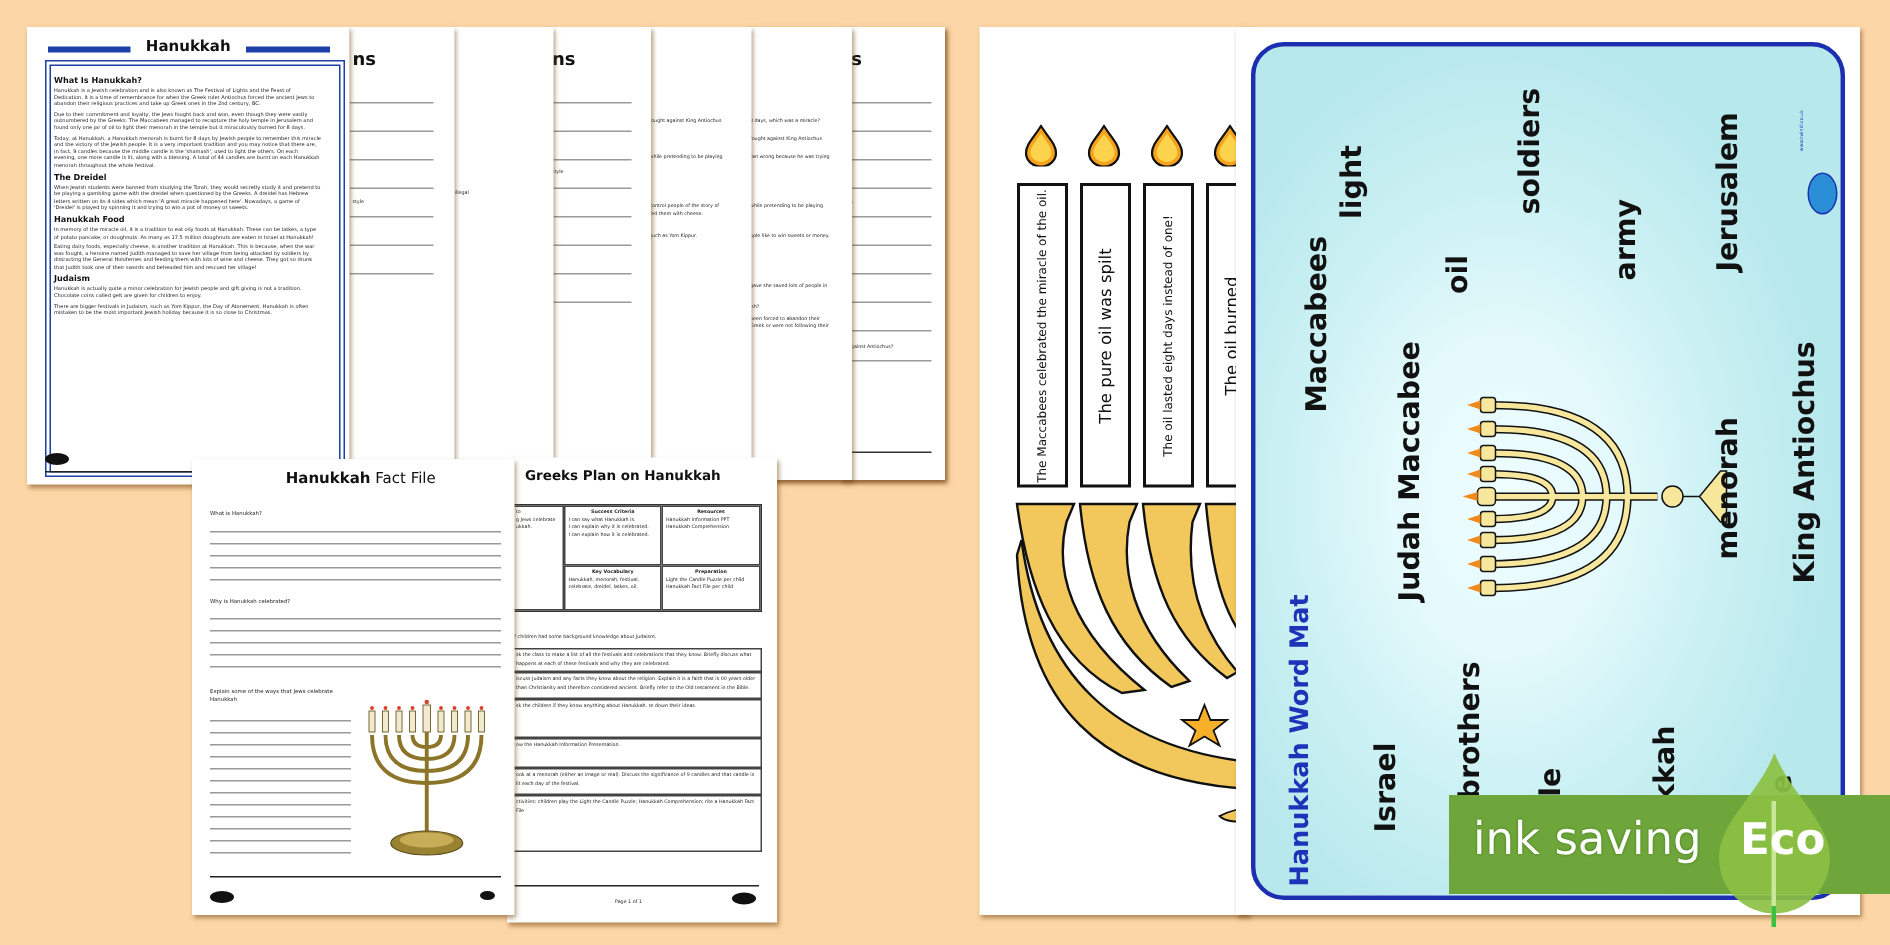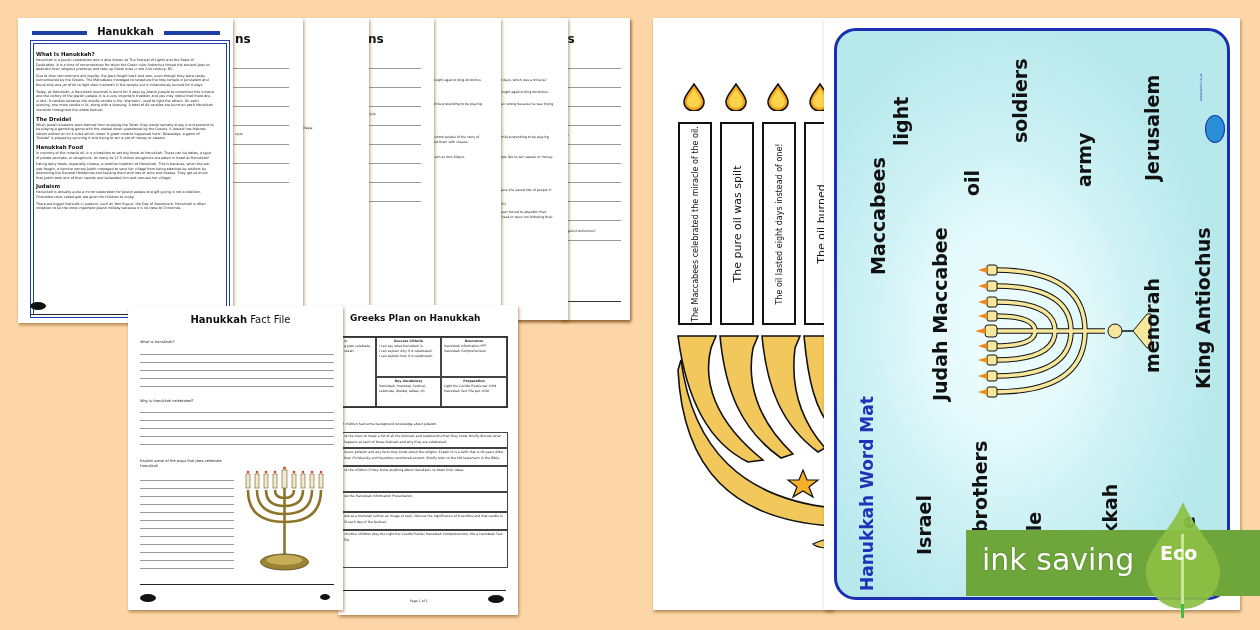--- a/index.html
+++ b/index.html
@@ -37,7 +37,7 @@
   .eco-banner{position:absolute;left:966px;top:530px;width:320px;height:66px;background:#6fa63c;}
   .eco-text{position:absolute;left:16px;top:12px;font-size:30px;color:#fff;font-family:"DejaVu Sans",sans-serif;text-shadow:0 0 2px #3f7a16;}
   .eco-leaf{position:absolute;left:1144px;top:500px;width:78px;height:120px;}
-  .eco-leaf-text{position:absolute;left:1160px;top:542px;font-size:19px;font-weight:bold;color:#fff;font-family:"DejaVu Sans",sans-serif;text-align:center;}
+  .eco-leaf-text{position:absolute;left:1160px;top:542px;font-size:29px;font-weight:bold;color:#fff;font-family:"DejaVu Sans",sans-serif;text-align:center;}
   .twinkl-logo{position:absolute;width:16px;height:8px;border-radius:50%;background:#111;}
 </style>
 </head>

